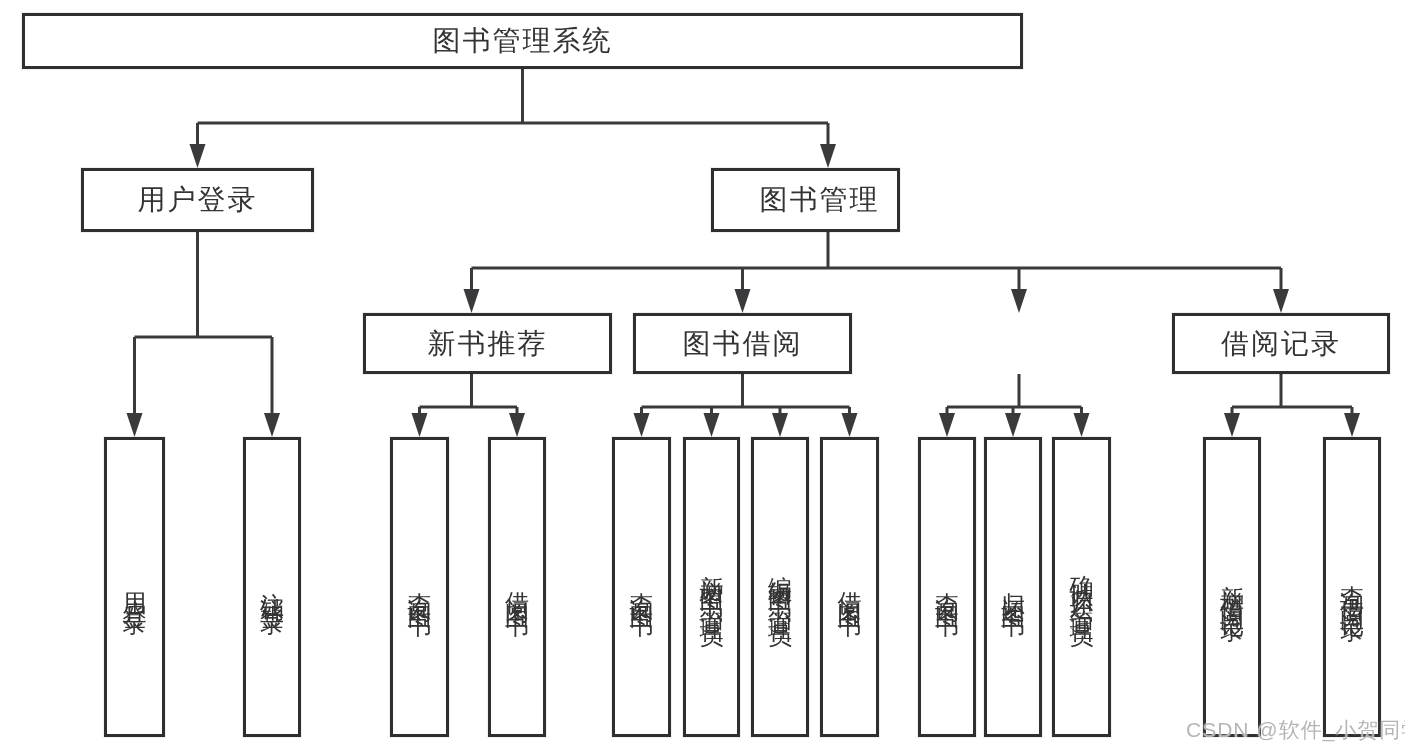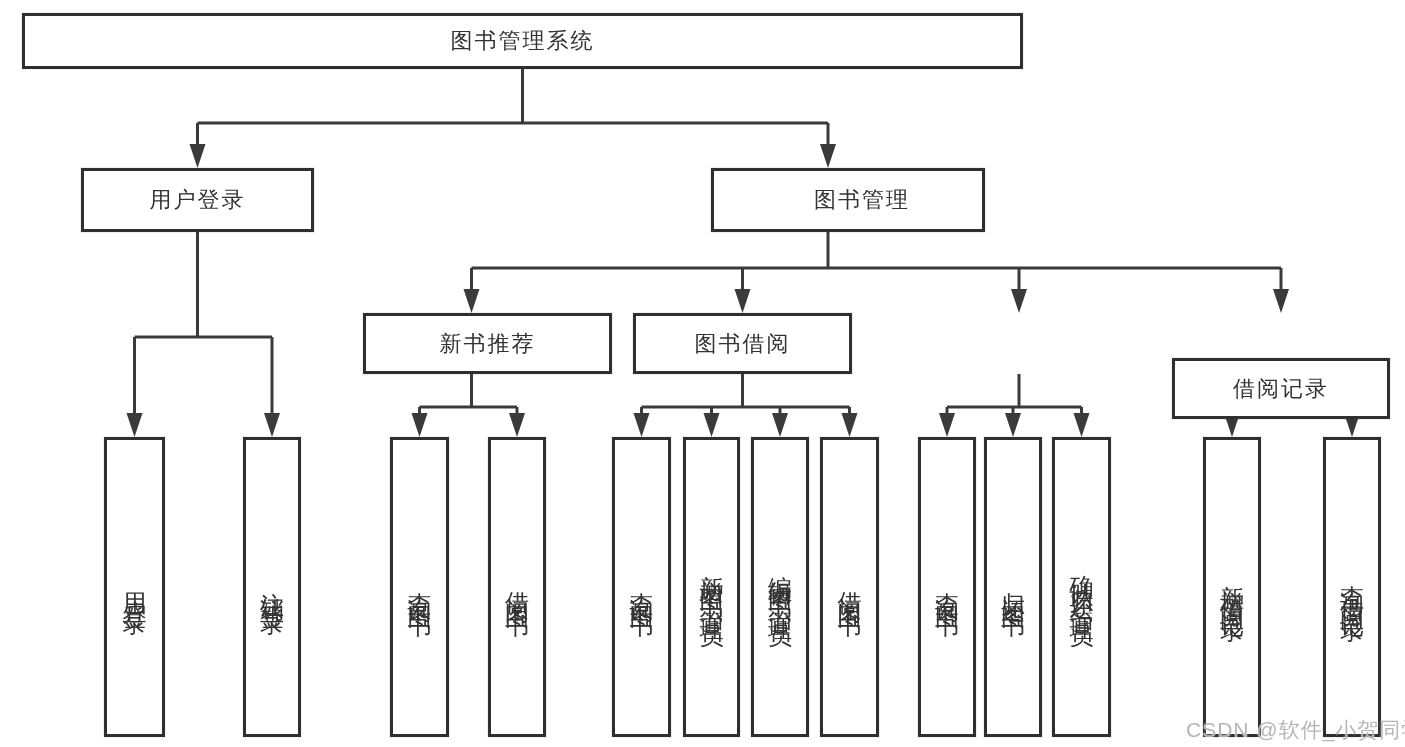--- a/index.html
+++ b/index.html
@@ -40,7 +40,7 @@
     z-index: 2;
   }
   .node .label {
-    font-size: 22px;
+    font-size: 28px;
     letter-spacing: 2px;
     white-space: nowrap;
     line-height: 1;

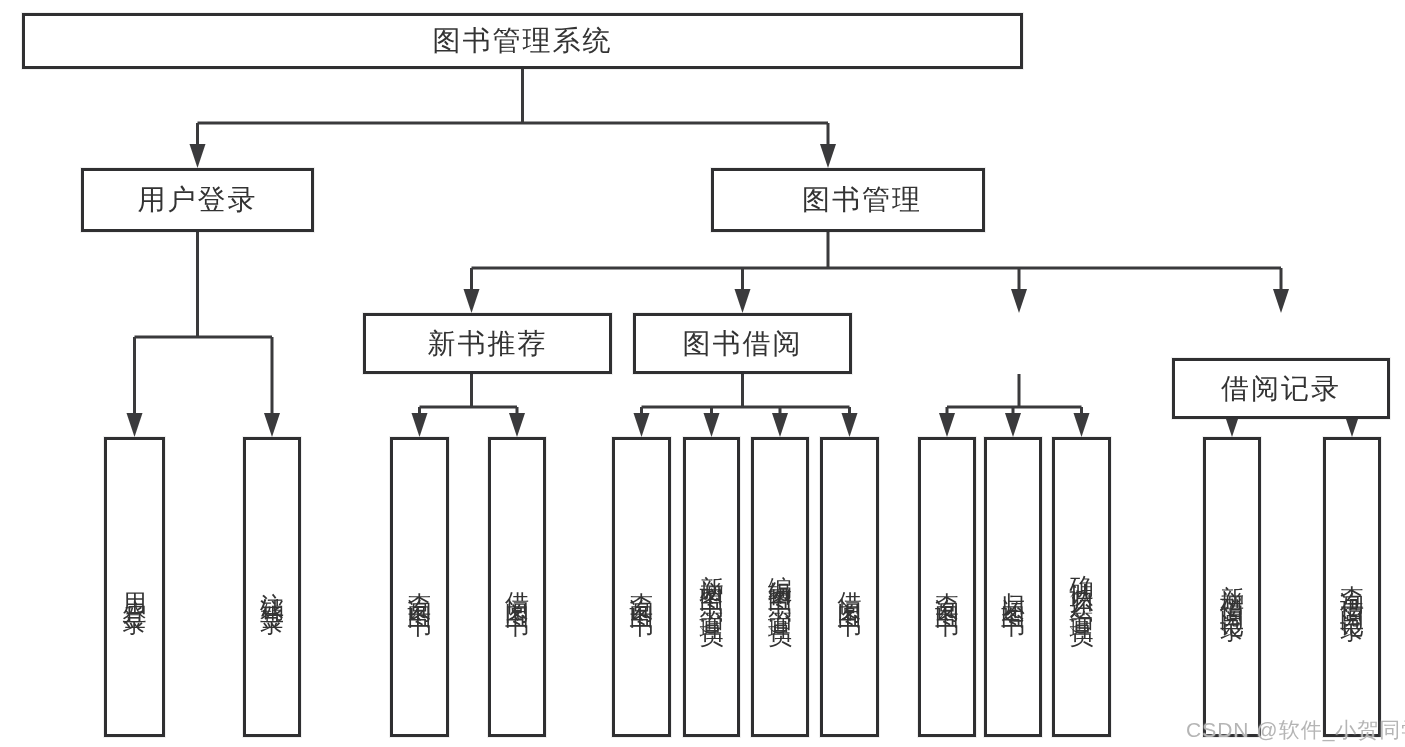--- a/index.html
+++ b/index.html
@@ -112,7 +112,7 @@
   <div class="node" style="left:81px; top:168px; width:233px; height:64px;">
     <span class="label">用户登录</span>
   </div>
-  <div class="node" style="left:711px; top:168px; width:274px; height:64px;padding-left:28px;">
+  <div class="node" style="left:711px; top:168px; width:189px; height:64px;padding-left:28px;">
     <span class="label">图书管理</span>
   </div>
 

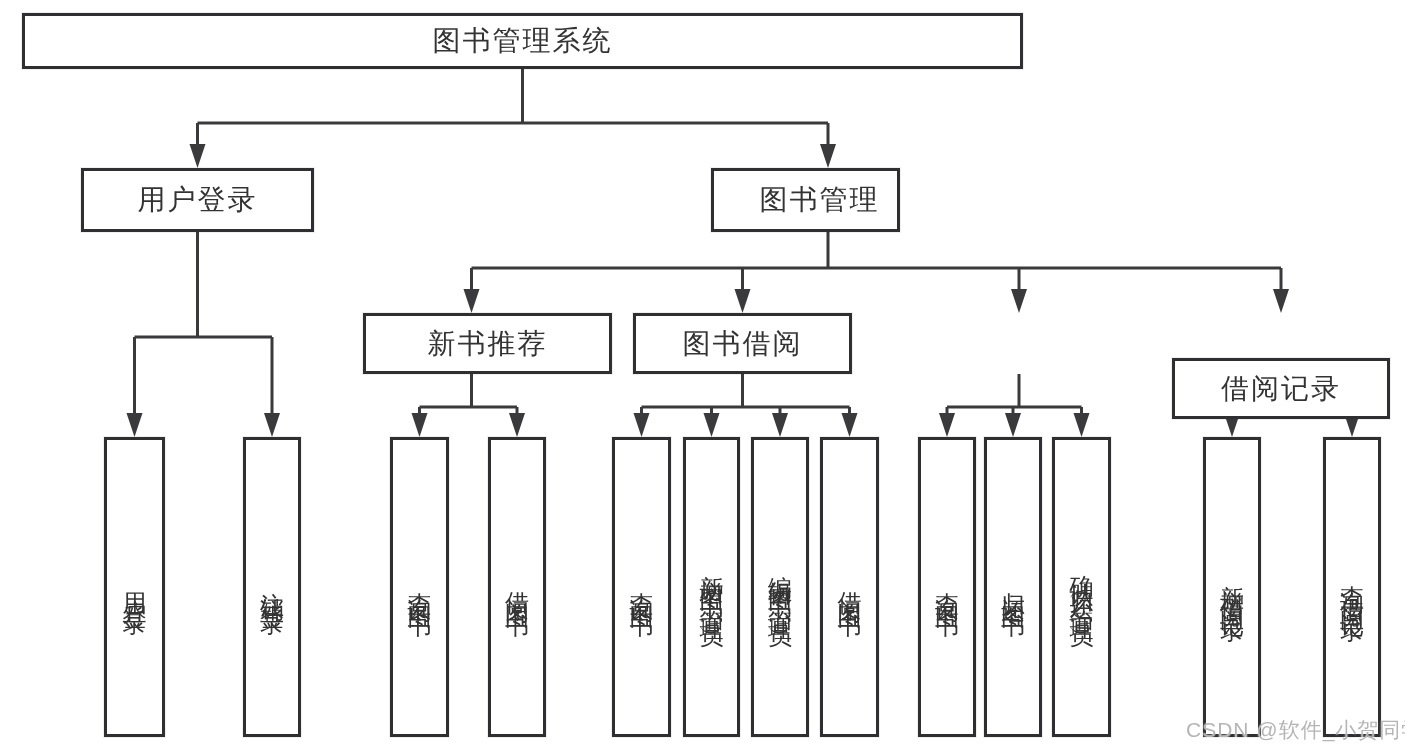--- a/index.html
+++ b/index.html
@@ -122,7 +122,7 @@
   <div class="node" style="left:633px; top:313px; width:219px; height:61px;text-align:right;">
     <span class="label">图书借阅</span>
   </div>
-  <div class="node" style="left:1172px; top:313px; width:218px; height:61px;margin-top:45px;">
+  <div class="node" style="left:1172px; top:313px; width:218px; height:61px;">
     <span class="label">借阅记录</span>
   </div>
 

